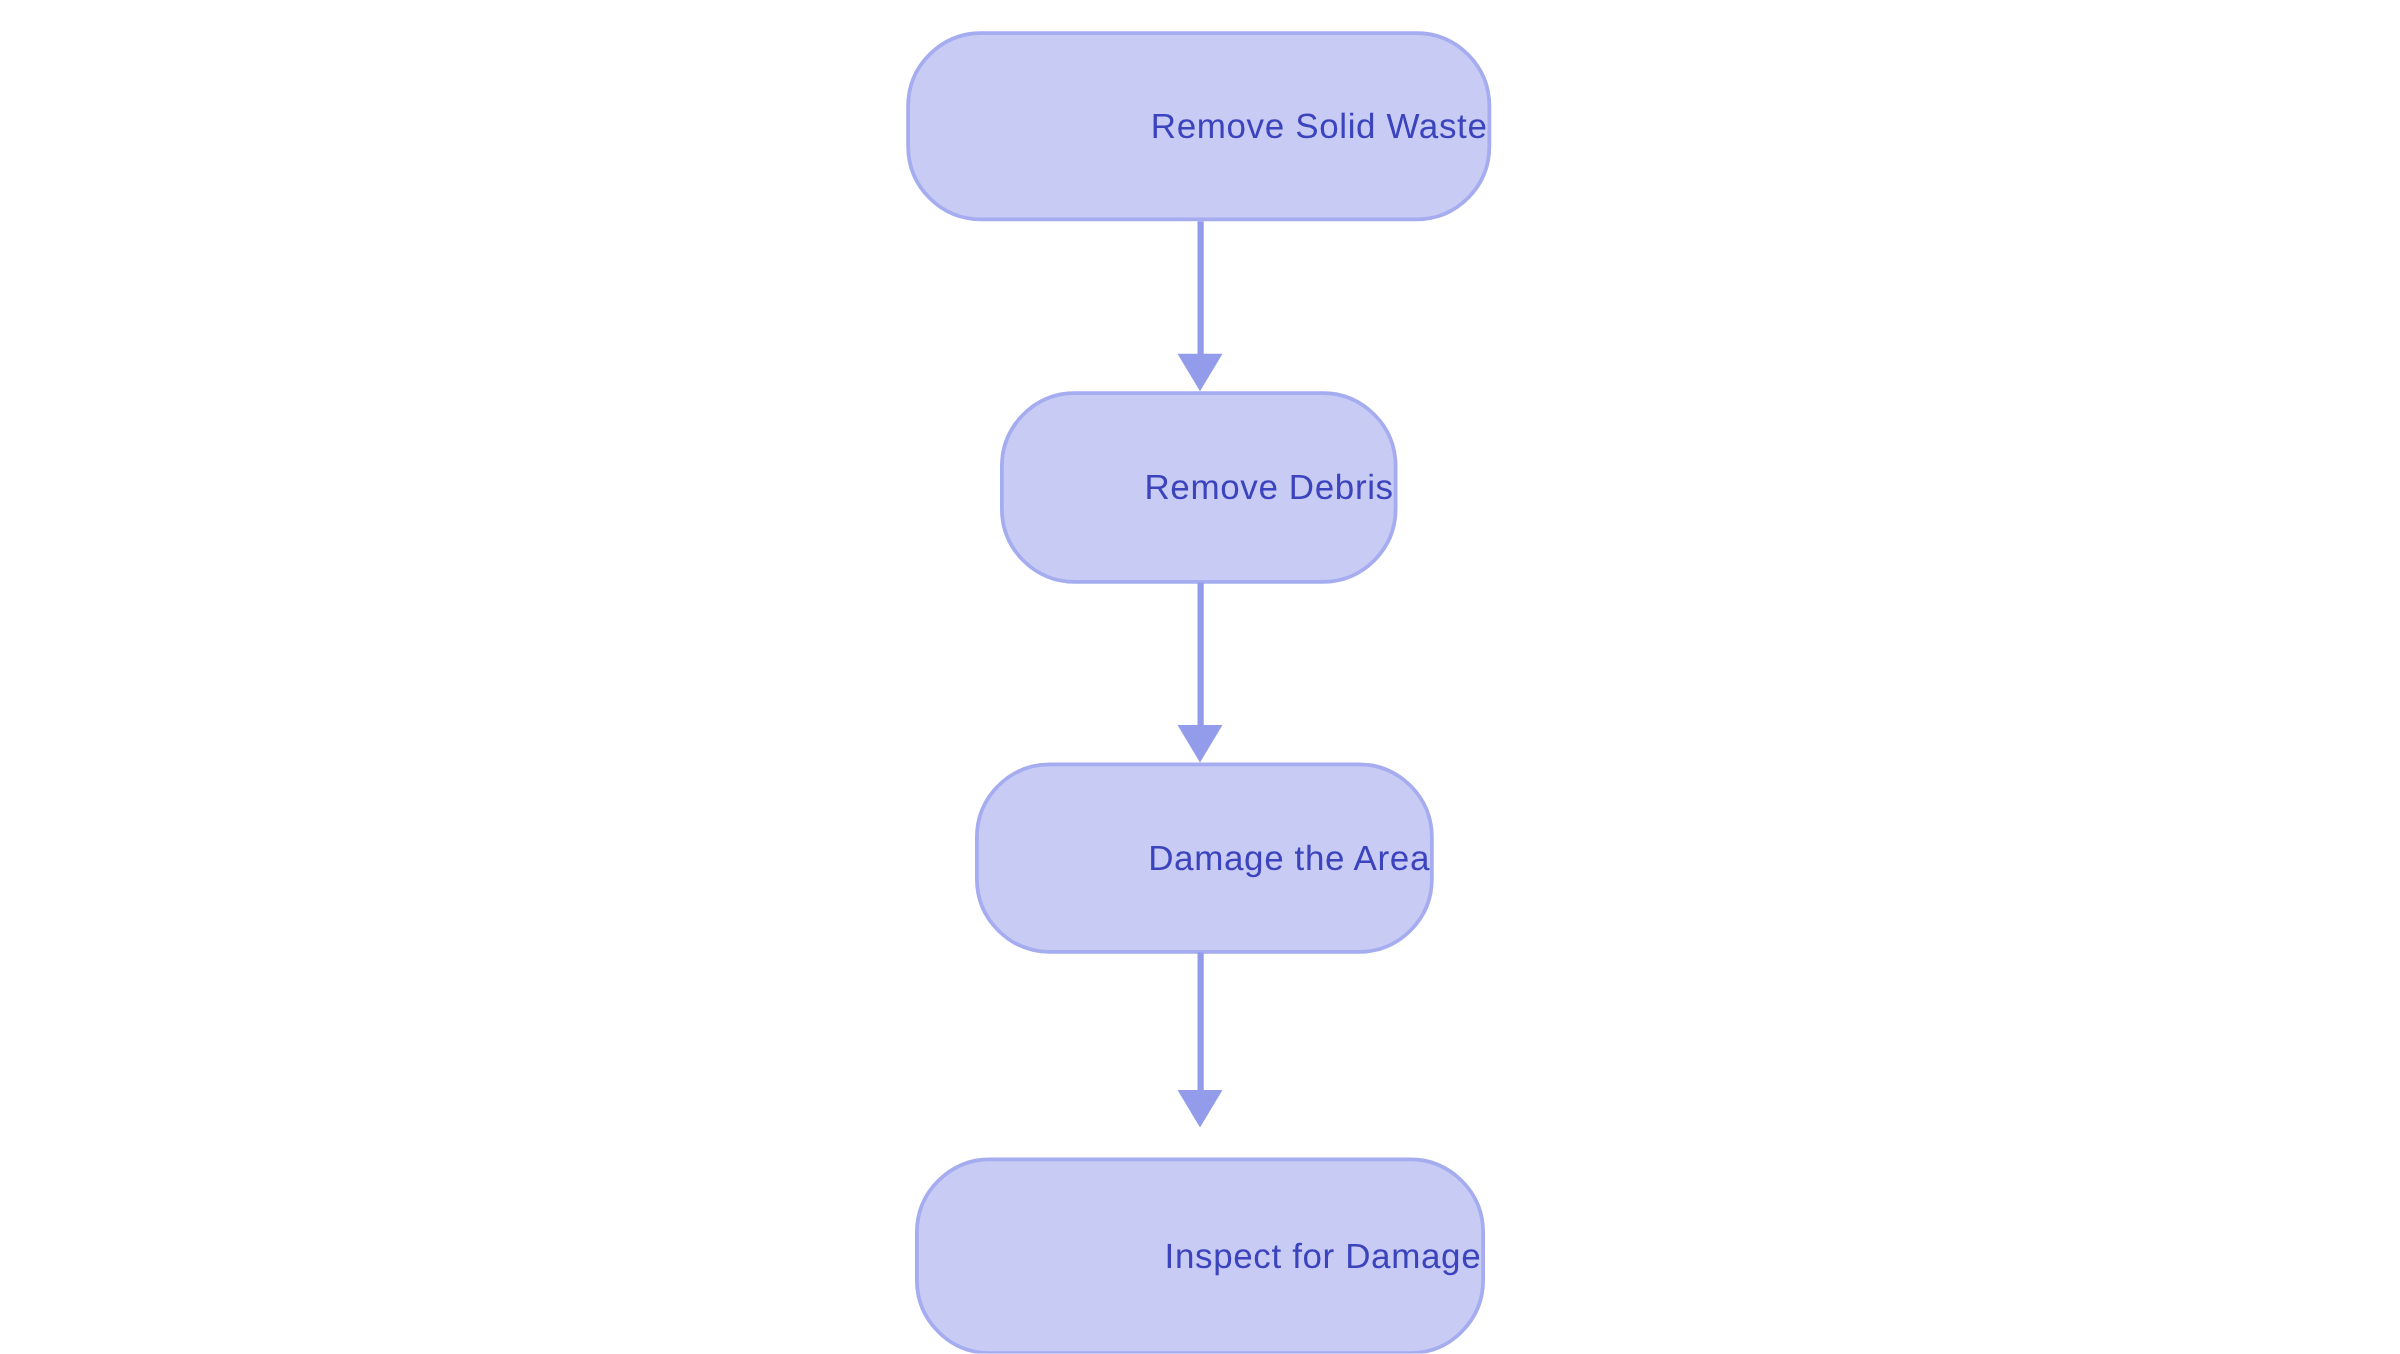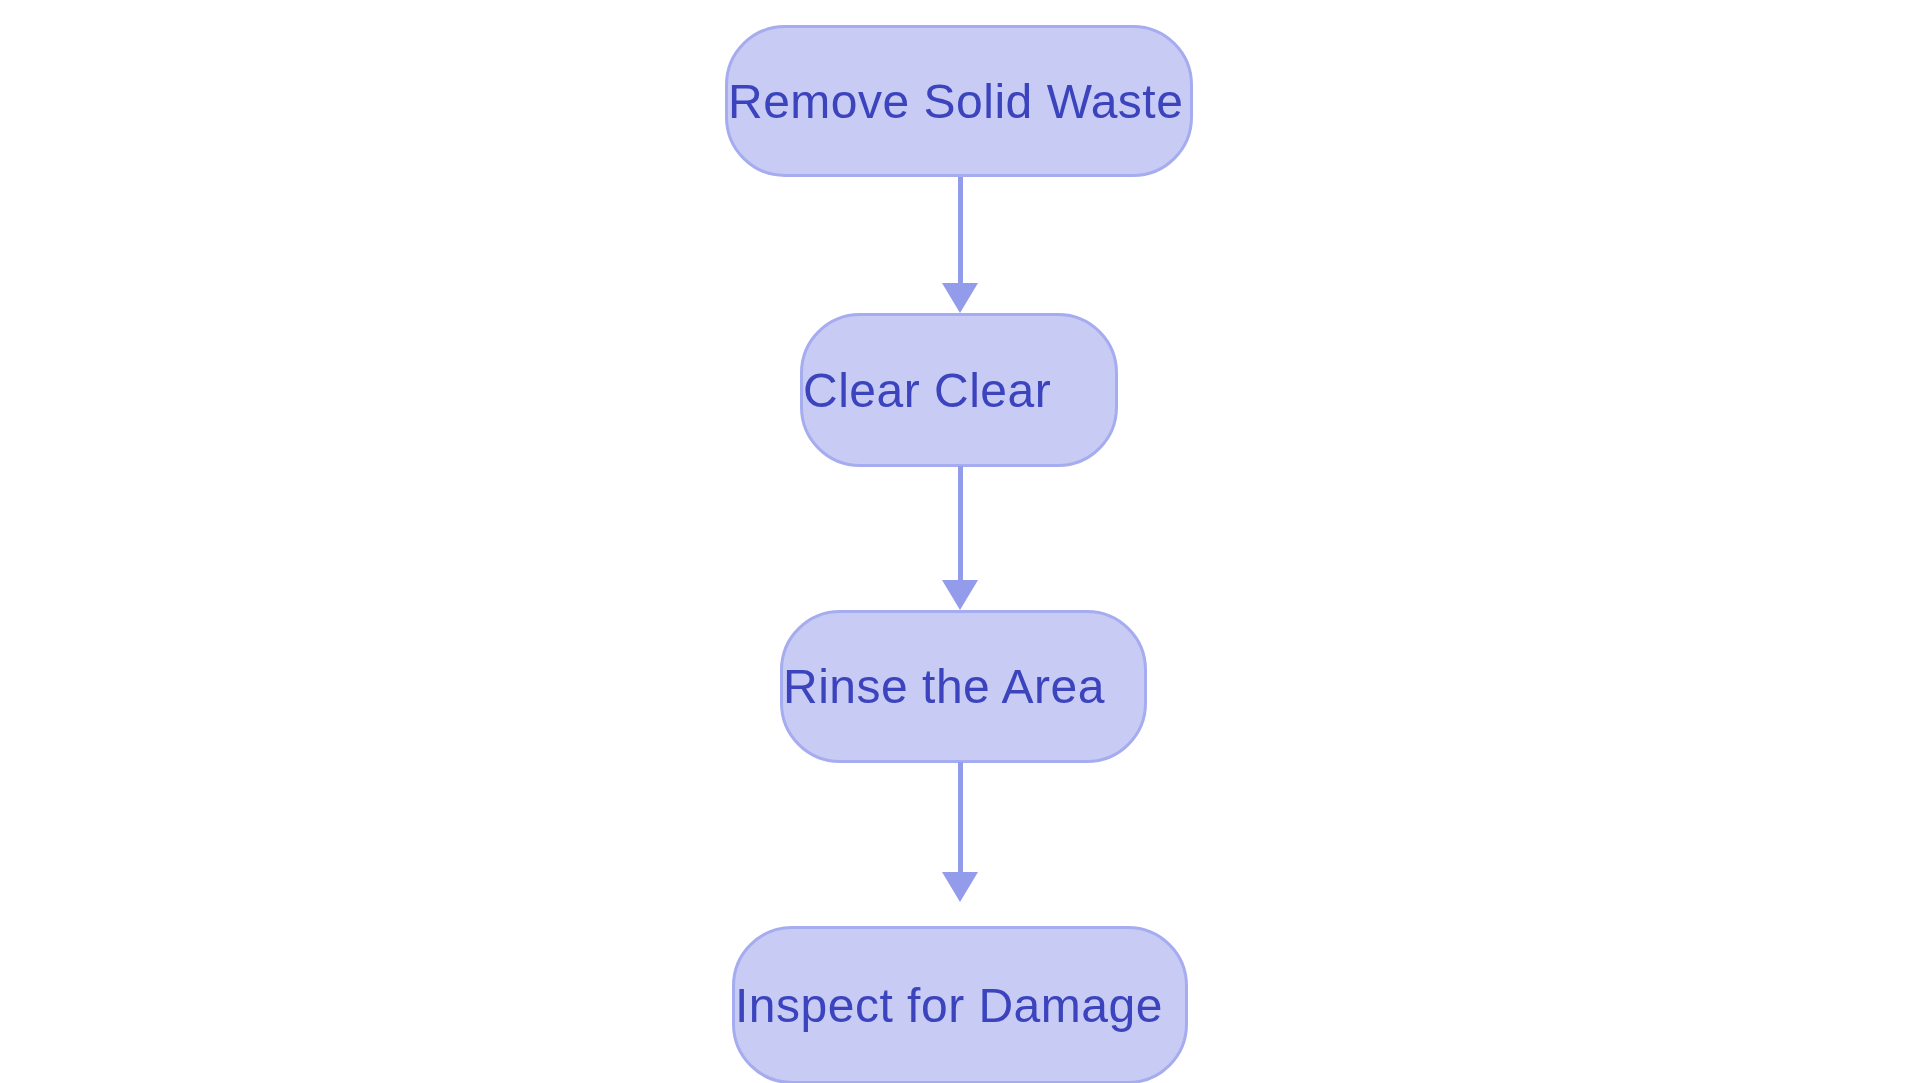--- a/index.html
+++ b/index.html
@@ -20,12 +20,12 @@
     box-sizing: border-box;
     display: flex;
     align-items: center;
-    justify-content: flex-start;
+    justify-content: flex-end;
     background: var(--node-fill, #c8cbf4);
     border: 3px solid var(--node-border, #a5acef);
     border-radius: 60px;
     color: var(--node-text, #3b43bd);
-    font-size: 48px;
+    font-size: 28px;
     font-weight: 400;
     letter-spacing: 0.5px;
     text-align: center;

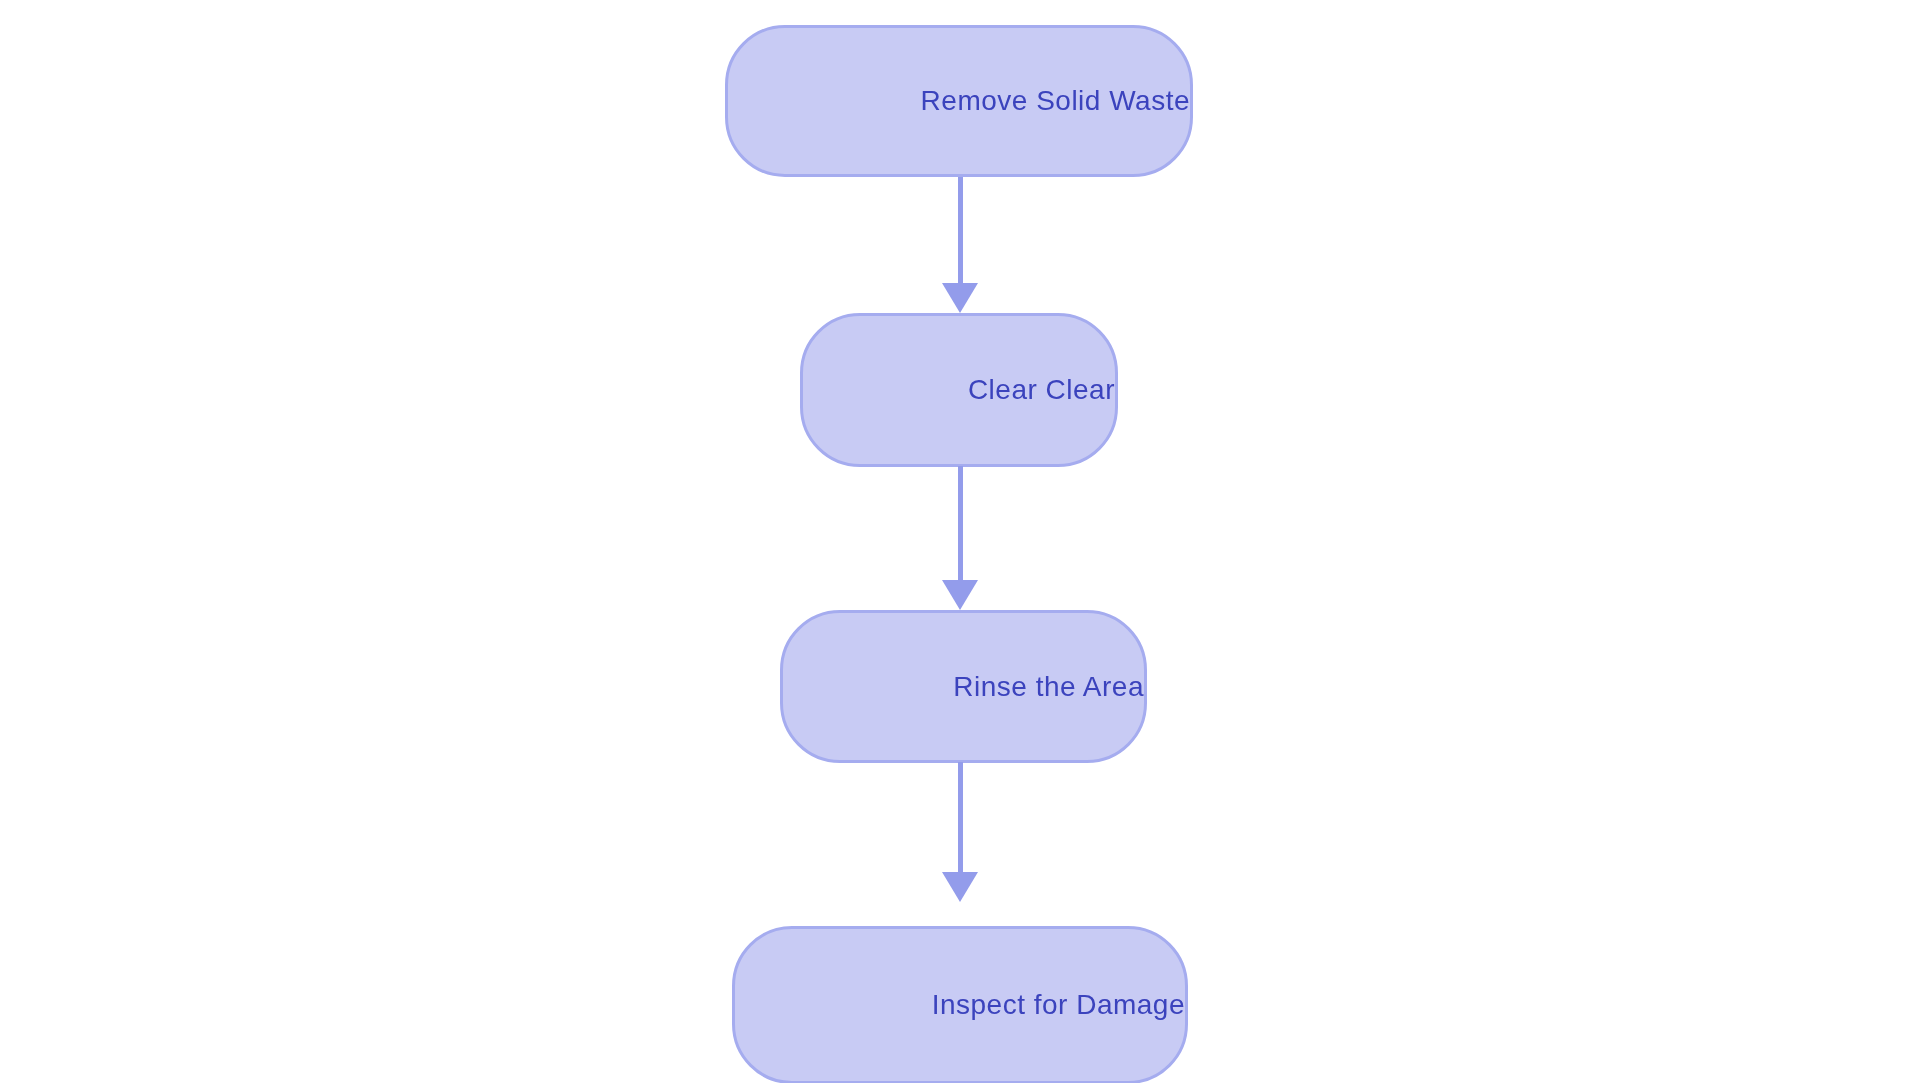--- a/index.html
+++ b/index.html
@@ -77,7 +77,7 @@
   </div>
 
   <div class="node node-2">
-    <span class="node-label">Clear Clear</span>
+    <span class="node-label">Remove Debris</span>
   </div>
 
   <div class="arrow arrow-2">

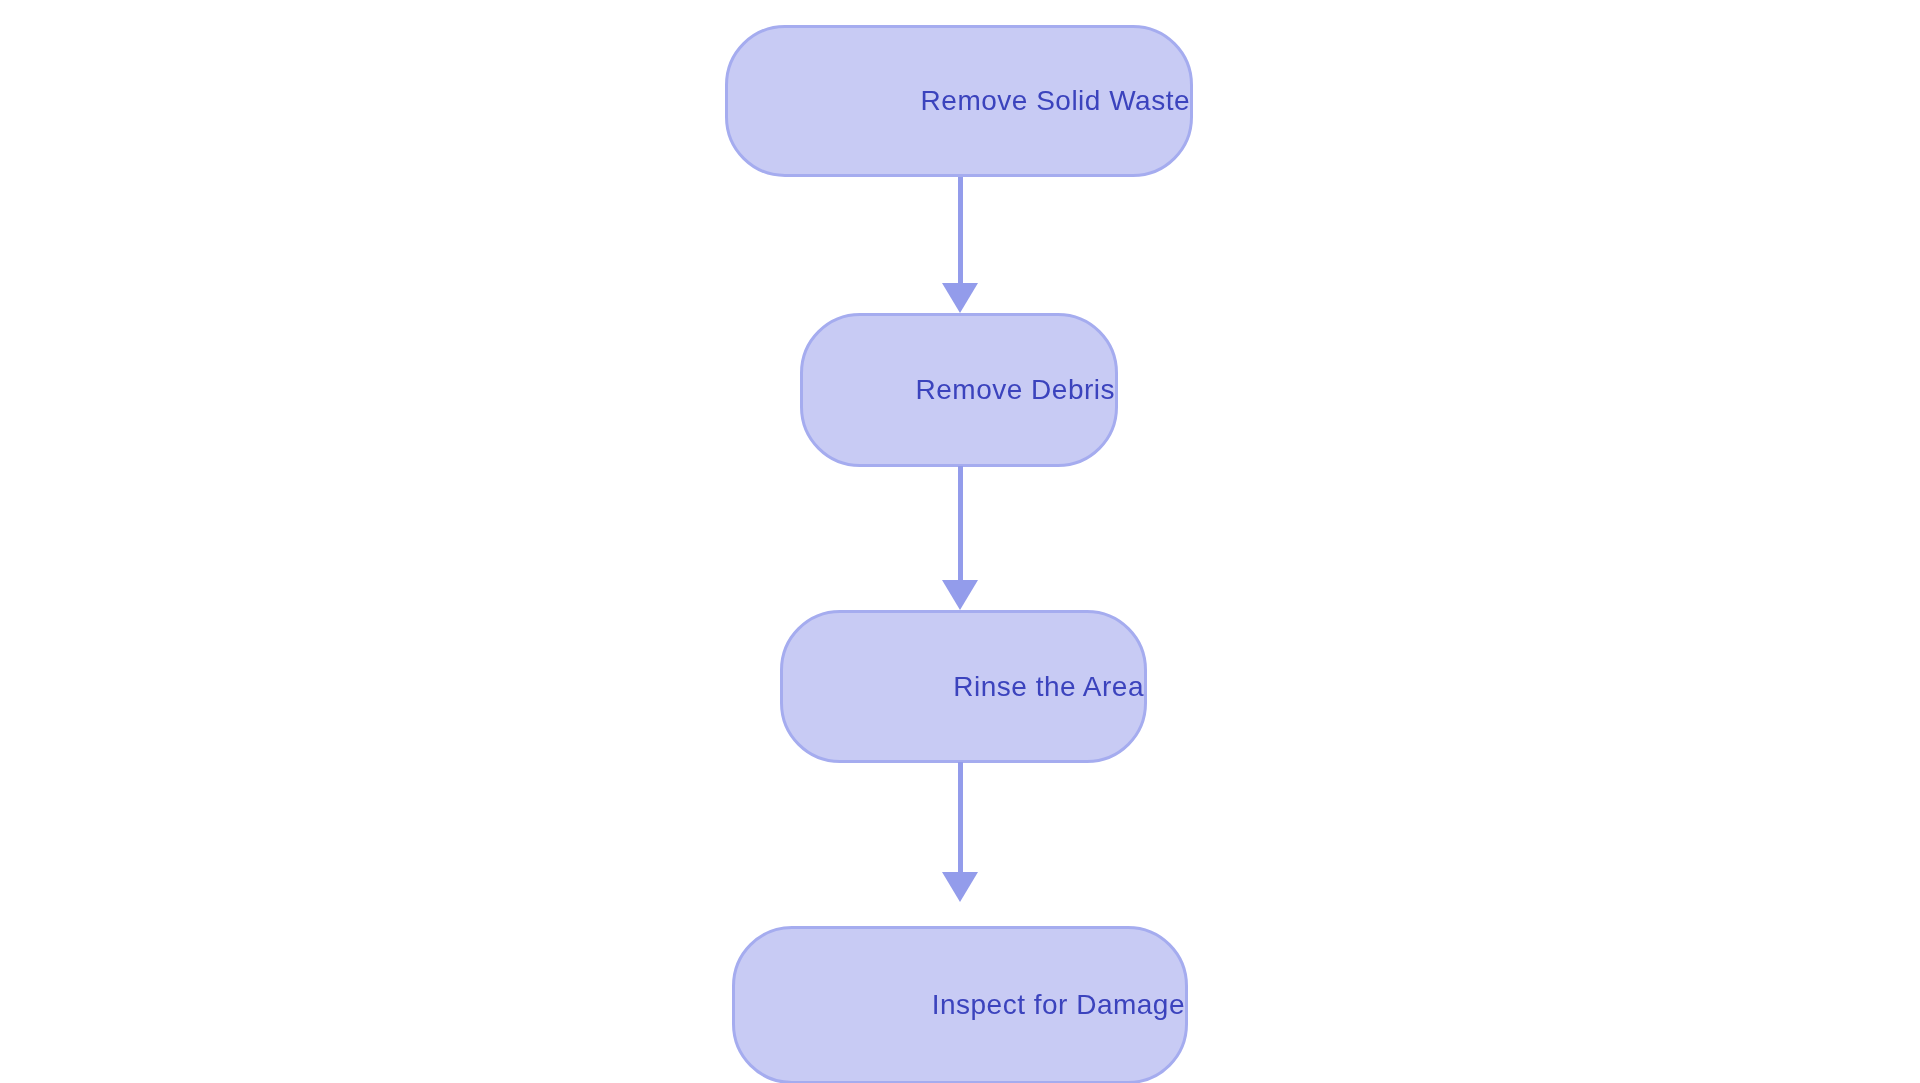--- a/index.html
+++ b/index.html
@@ -86,7 +86,7 @@
   </div>
 
   <div class="node node-3">
-    <span class="node-label">Rinse the Area</span>
+    <span class="node-label">Damage the Area</span>
   </div>
 
   <div class="arrow arrow-3">

